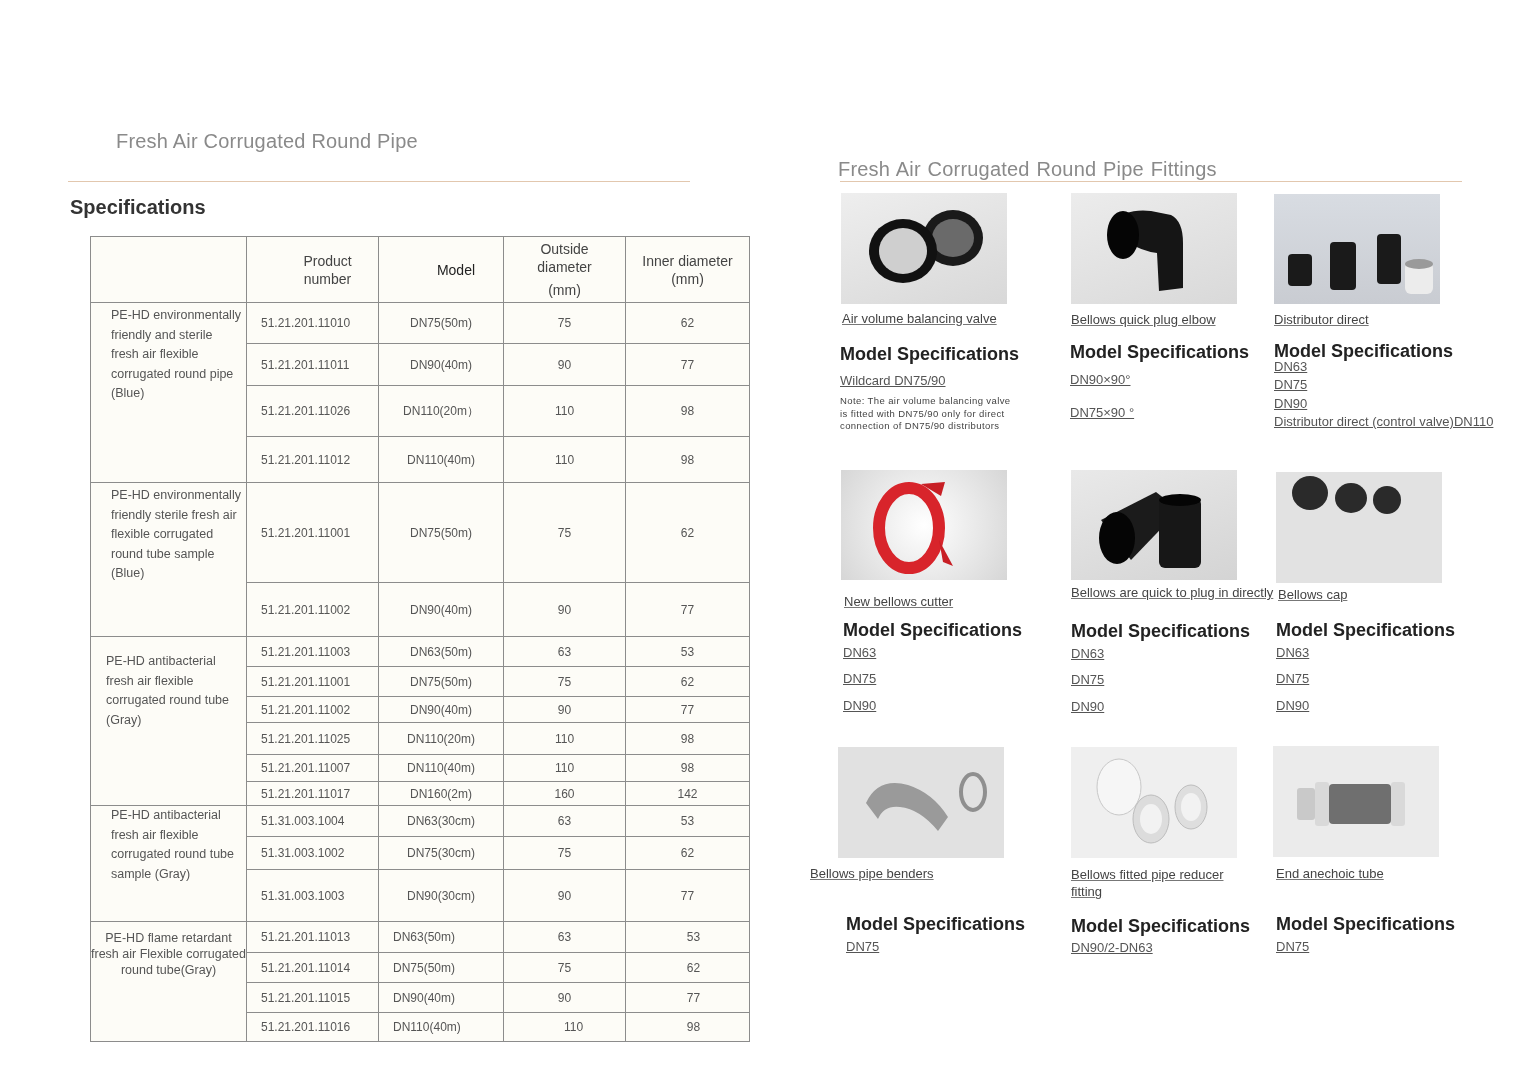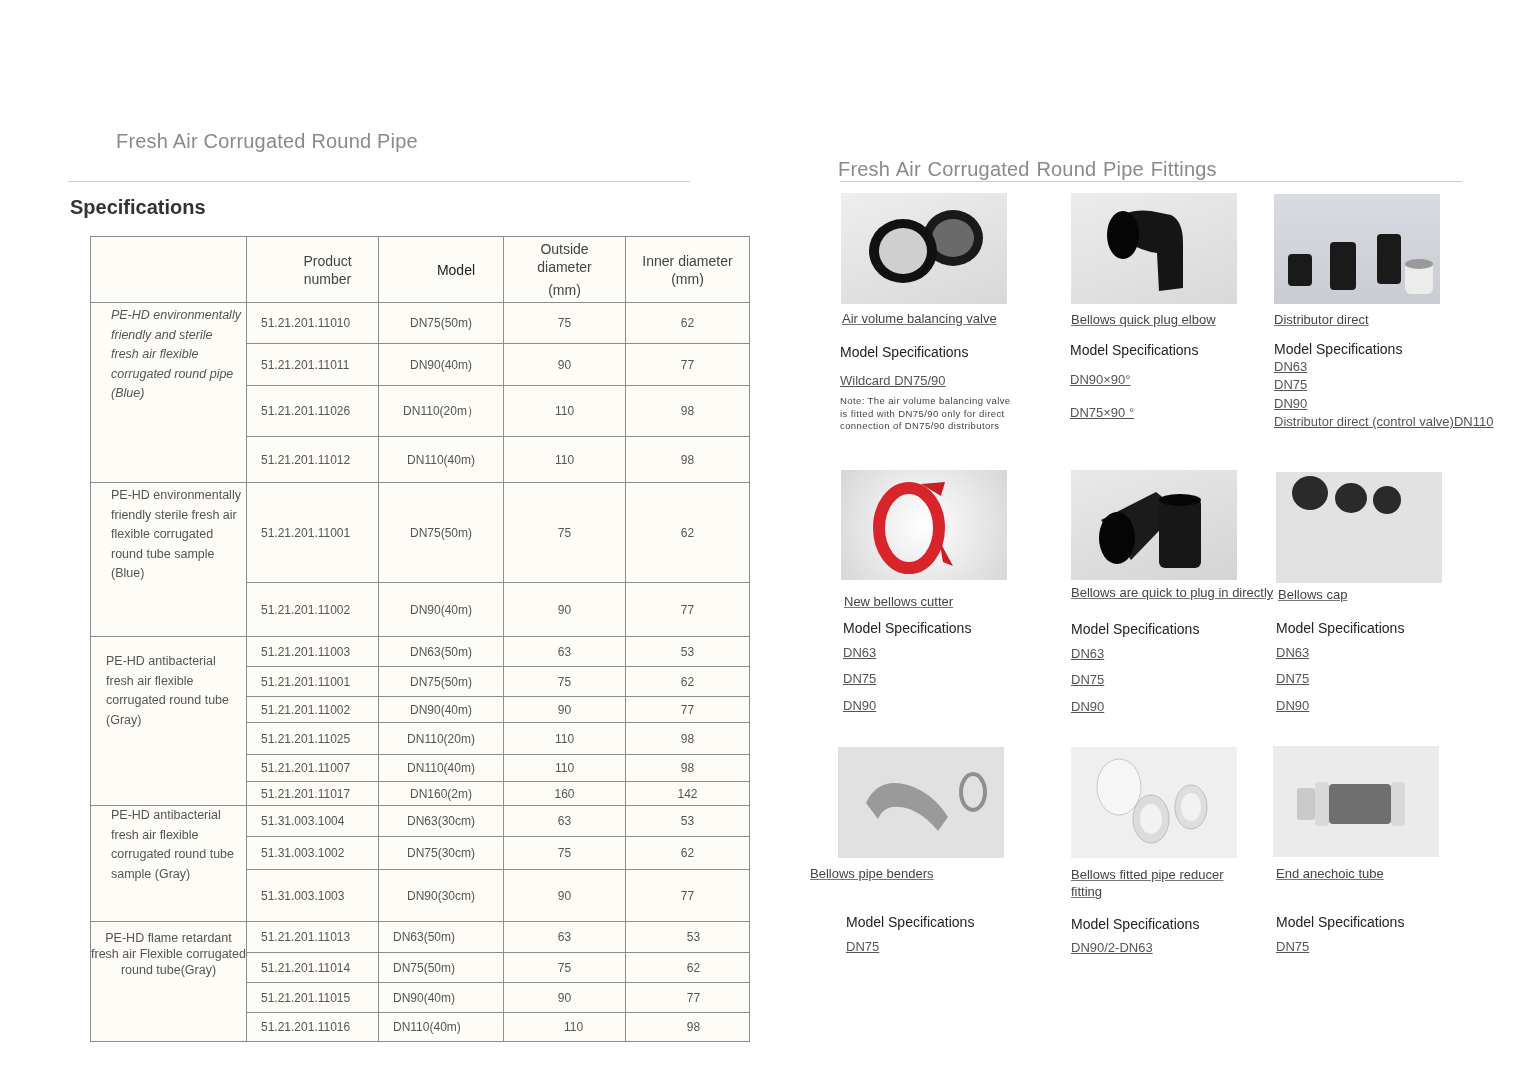--- a/index.html
+++ b/index.html
@@ -56,7 +56,7 @@
   </tr>
 
   <tr style="height:41px">
-    <td rowspan="4" class="cat" style="padding-left:20px;font-style:italic;"><span>PE-HD environmentally friendly and sterile fresh air flexible corrugated round pipe (Blue)</span></td>
+    <td rowspan="4" class="cat" style="padding-left:20px;"><span>PE-HD environmentally friendly and sterile fresh air flexible corrugated round pipe (Blue)</span></td>
     <td class="pn">51.21.201.11010</td>
     <td>DN75(50m)</td>
     <td>75</td>

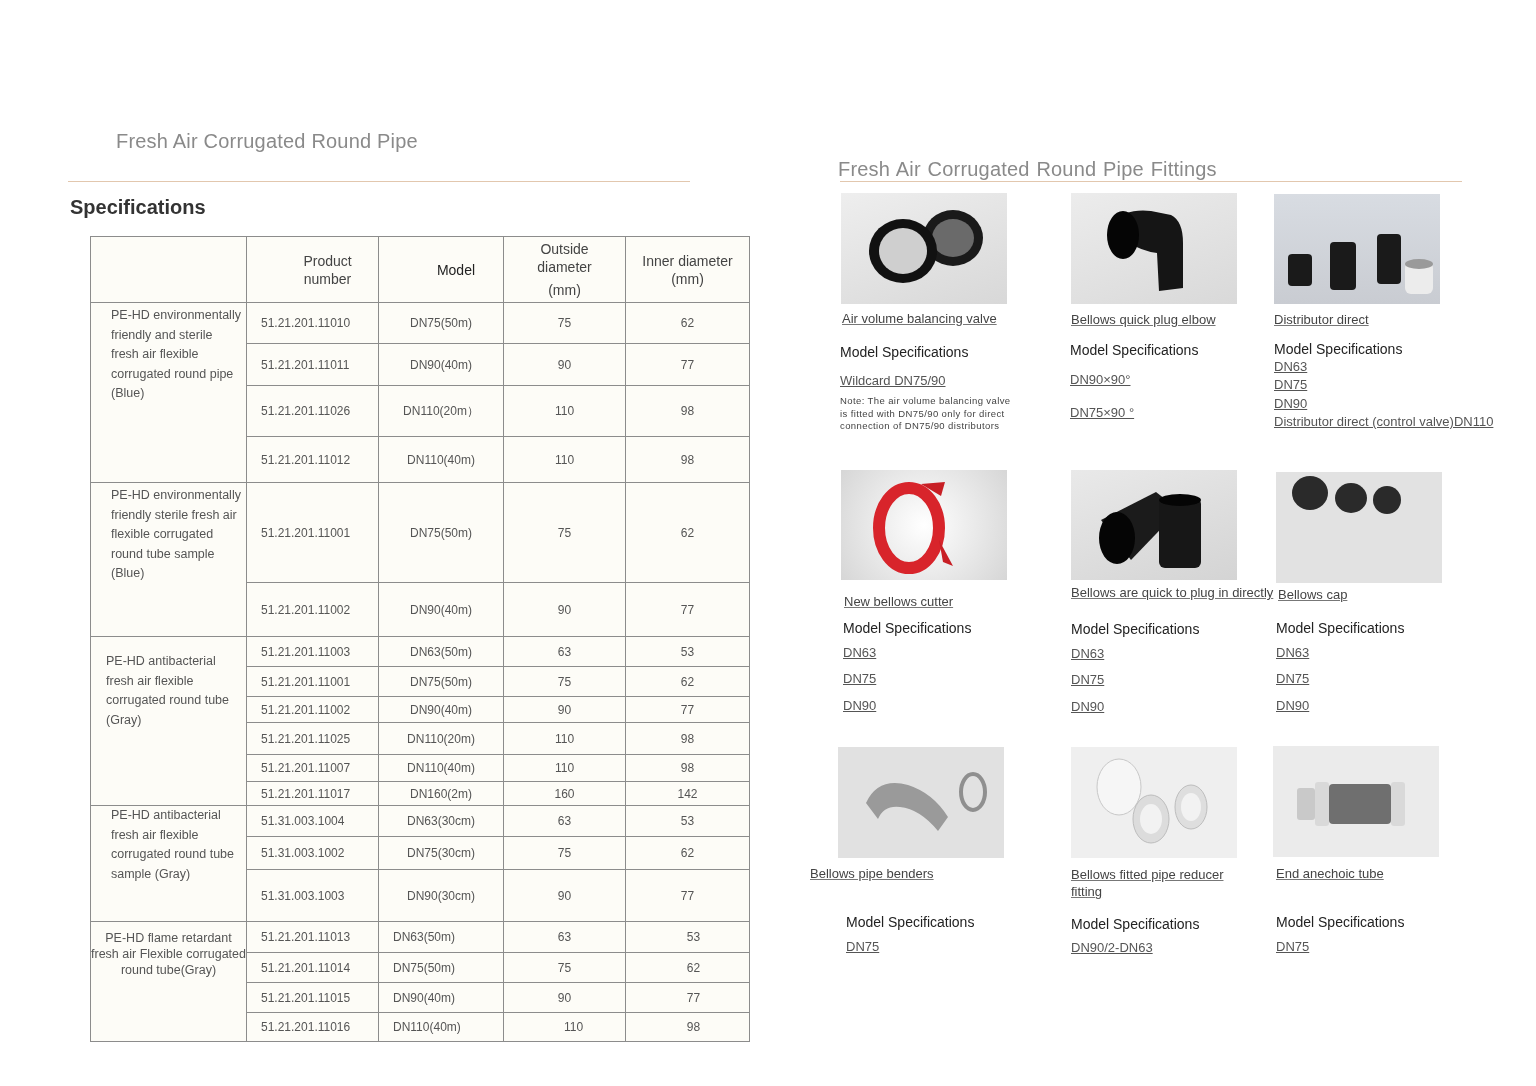--- a/index.html
+++ b/index.html
@@ -16,7 +16,7 @@
   table.spec td.pn{text-align:left;padding-left:14px;}
   .fit-img{position:absolute;background:#e6e6e6;overflow:hidden;}
   .fit-name{position:absolute;font-size:13px;color:#444;text-decoration:underline;text-decoration-color:#777;white-space:nowrap;}
-  .fit-ms{position:absolute;font-size:14px;font-weight:normal;color:#222;white-space:nowrap;text-align:center;}
+  .fit-ms{position:absolute;font-size:18px;font-weight:bold;color:#222;white-space:nowrap;text-align:center;}
   .fit-spec{position:absolute;font-size:13px;color:#555;text-decoration:underline;white-space:nowrap;}
   .note{position:absolute;font-size:9.5px;color:#444;line-height:12.5px;width:180px;letter-spacing:0.4px;}
   svg{display:block;}

